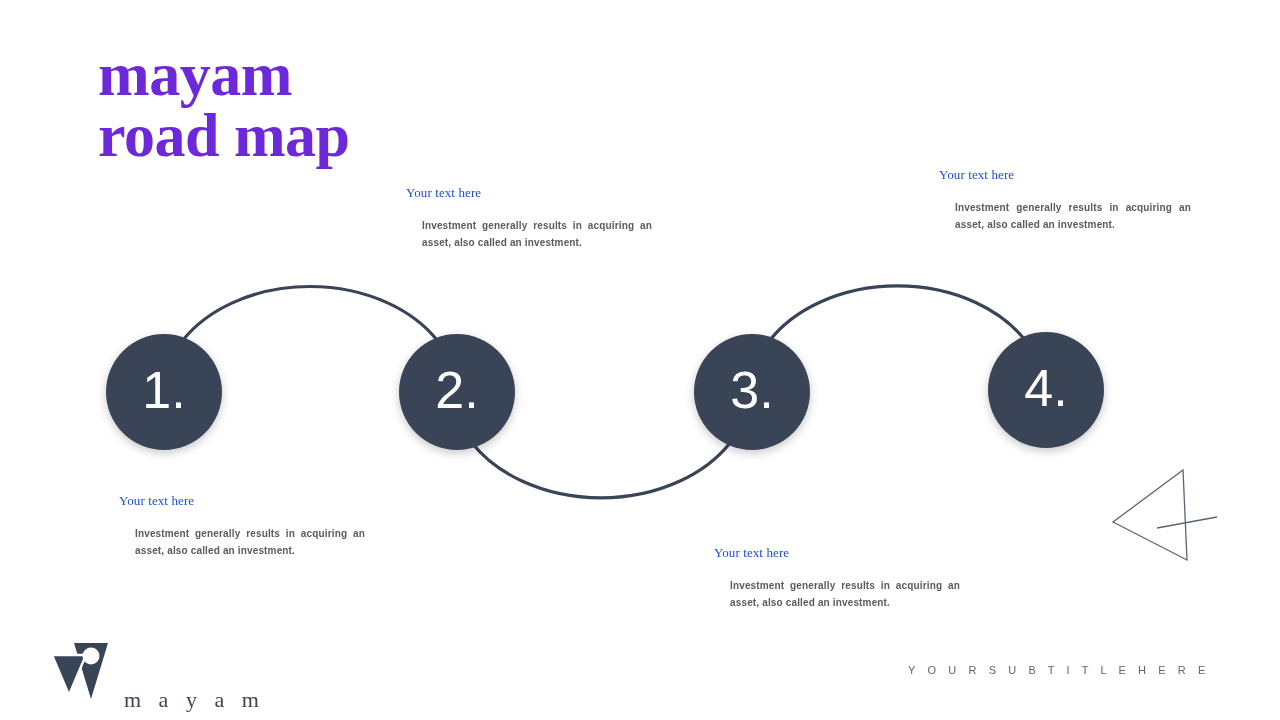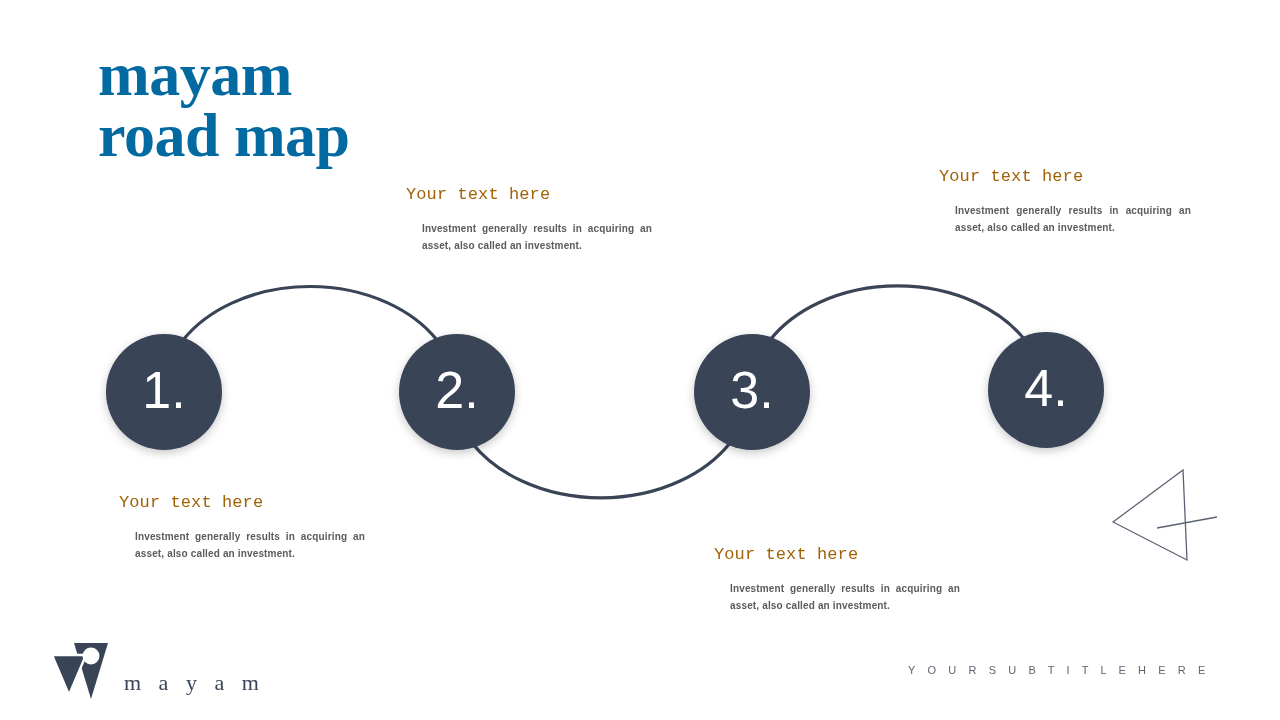--- a/index.html
+++ b/index.html
@@ -26,7 +26,7 @@
     font-size: 62px;
     line-height: 61px;
     font-weight: 700;
-    color: #0369a1;
+    color: #6d28d9;
     letter-spacing: -0.5px;
     white-space: pre-line;
   }

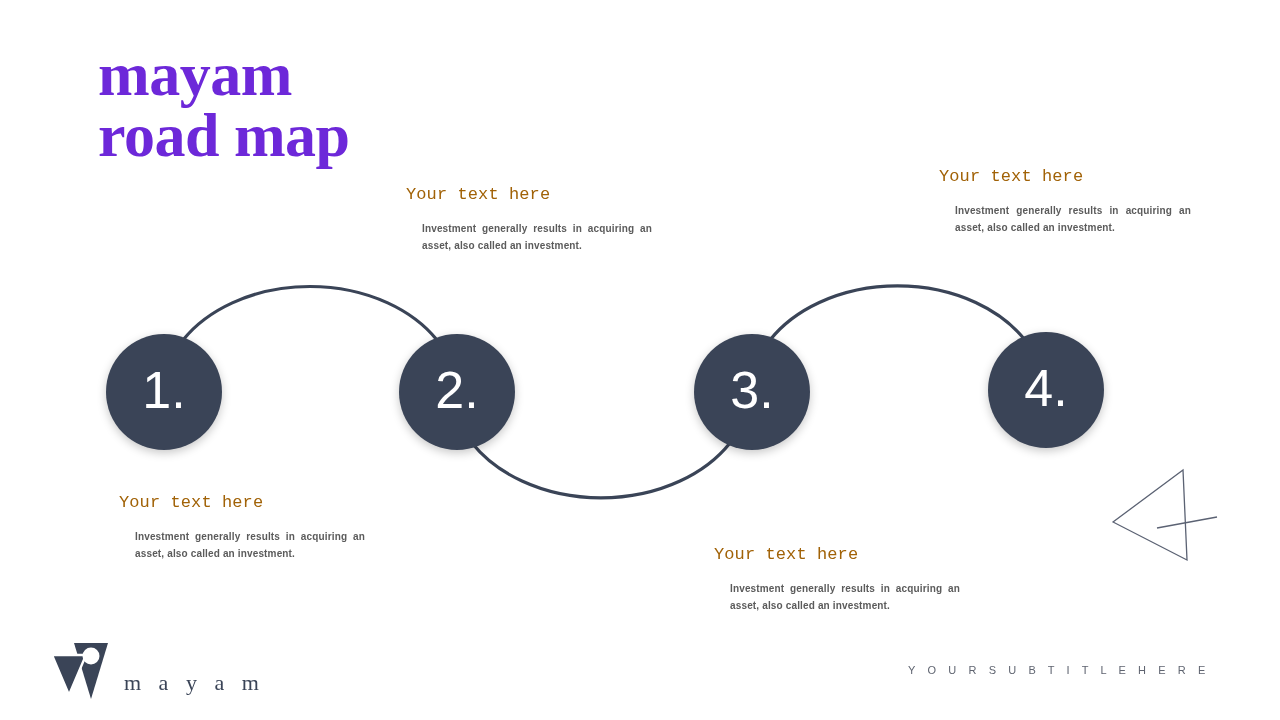--- a/index.html
+++ b/index.html
@@ -74,9 +74,9 @@
     width: 268px;
   }
   .tb-head {
-    font-family: Liberation Mono, monospace;
-    font-size: 17px;
-    color: #a16207;
+    font-family: Liberation Serif, serif;
+    font-size: 13px;
+    color: #1d4ed8;
     margin: 0 0 7px 0;
     font-weight: 400;
     letter-spacing: 0.1px;

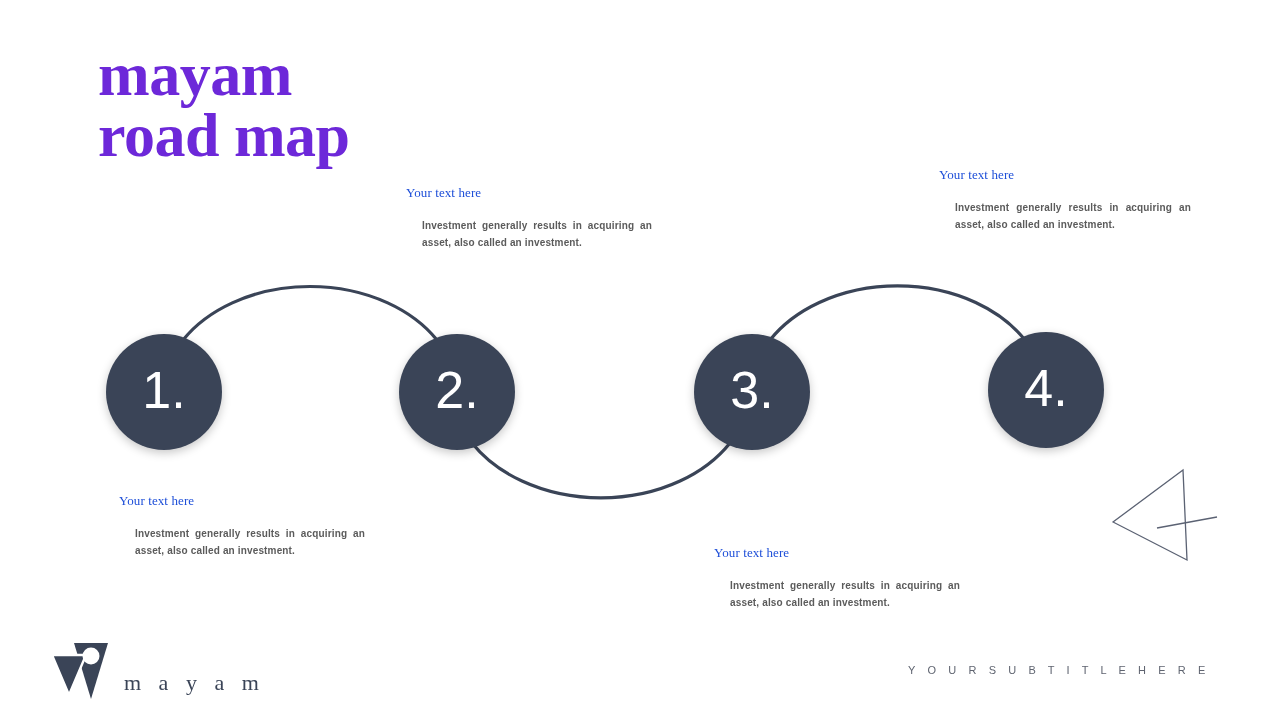--- a/index.html
+++ b/index.html
@@ -116,7 +116,7 @@
   .footer-word {
     position: absolute;
     left: 124px;
-    top: 670px;
+    top: 687px;
     font-family: "Liberation Serif", serif;
     font-size: 22px;
     color: #3a4457;

